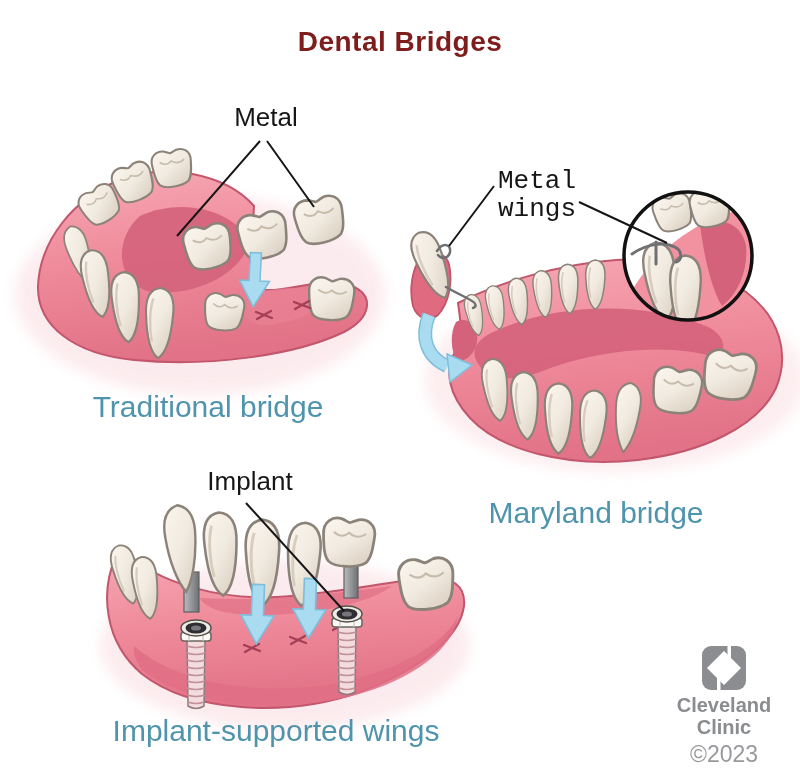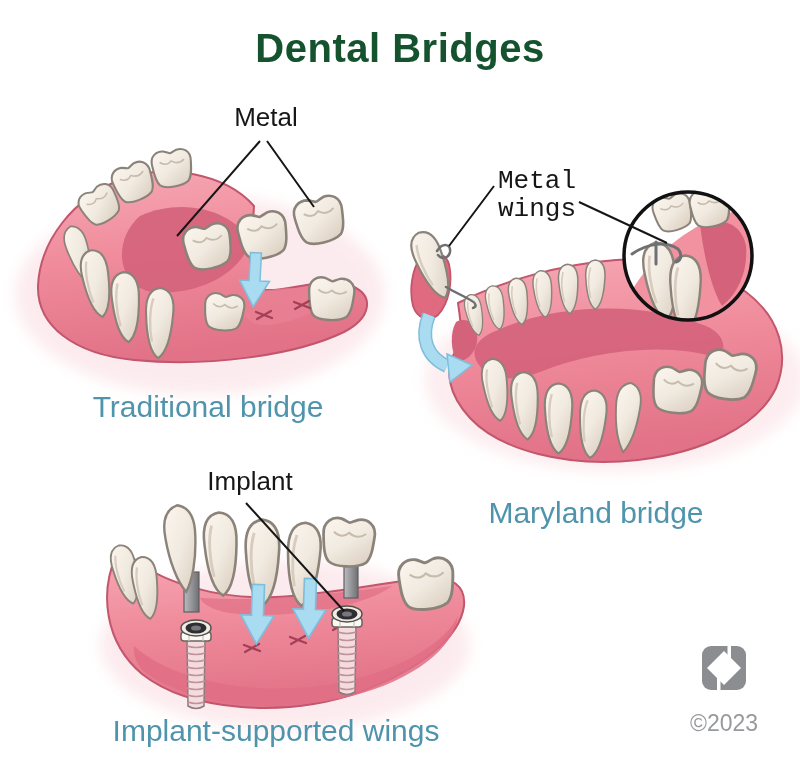--- a/index.html
+++ b/index.html
@@ -10,7 +10,7 @@
   svg.art{position:absolute;left:0;top:0;}
   .title{
     position:absolute;left:0;right:0;top:26px;margin:0;text-align:center;
-    font-size:40px;font-weight:bold;color:#14532d;letter-spacing:.5px;
+    font-size:28px;font-weight:bold;color:#7f1d1d;letter-spacing:.5px;
   }
   .ann{
     position:absolute;transform:translateX(-50%);color:#161616;

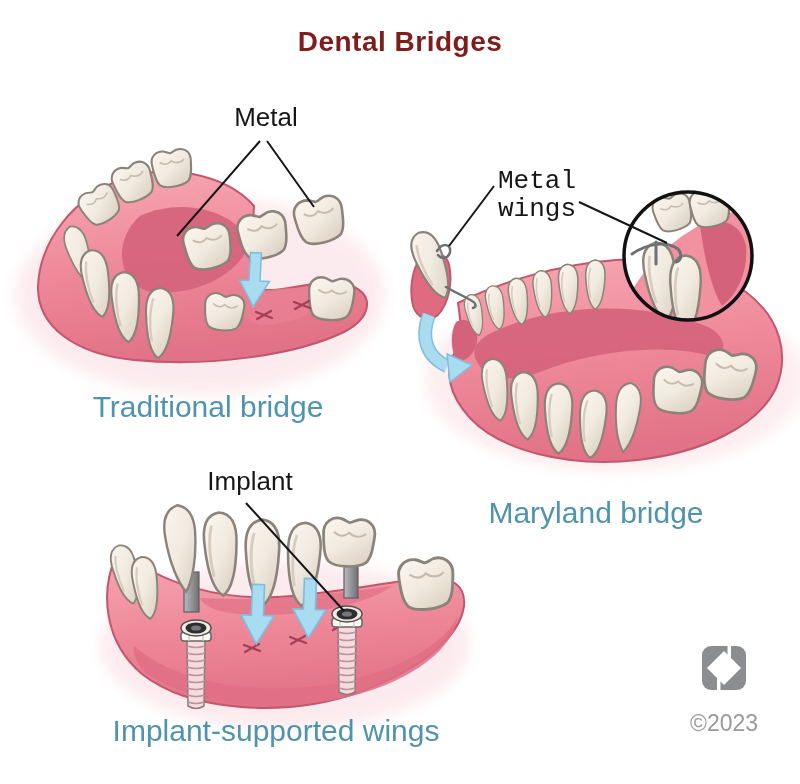--- a/index.html
+++ b/index.html
@@ -240,6 +240,10 @@
     <rect x="25.5" y="0" width="3.5" height="12" fill="#ffffff"></rect>
     <rect x="15" y="32" width="3.5" height="12" fill="#ffffff"></rect>
   </svg>
+  <div class="logo-text">
+    <span>Cleveland</span>
+    <span>Clinic</span>
+  </div>
   <div class="copyright">©2023</div>
 </div>
 

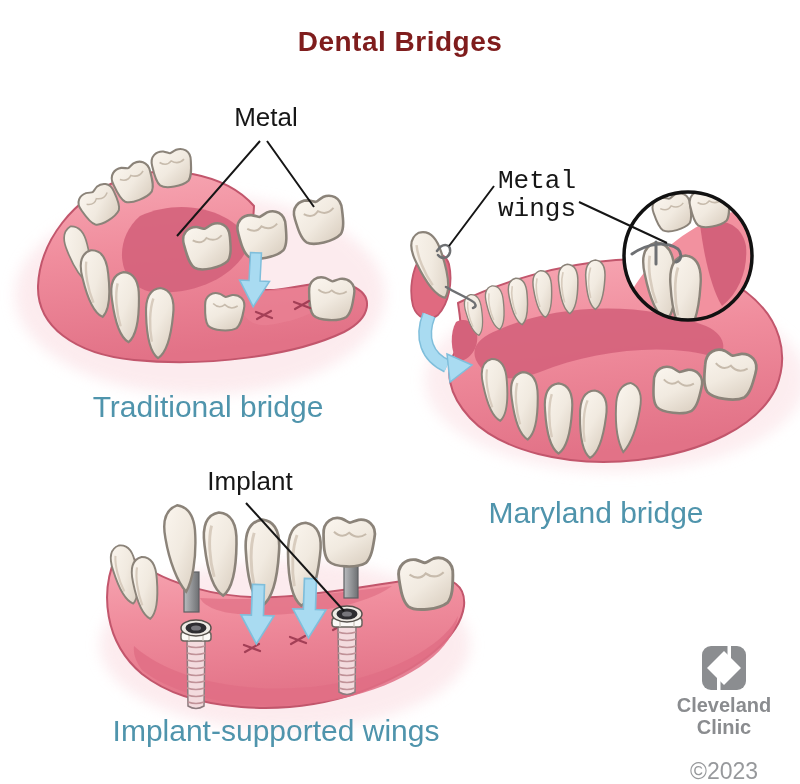--- a/index.html
+++ b/index.html
@@ -26,7 +26,7 @@
   }
   .logo-mark{display:block;margin:0 auto 4px auto;}
   .logo-text span{display:block;font-size:20px;font-weight:bold;color:#8A8C8F;line-height:22px;}
-  .copyright{font-size:23px;color:#97999C;margin-top:20px;}
+  .copyright{font-size:23px;color:#97999C;margin-top:3px;}
 </style>
 </head>
 <body>

